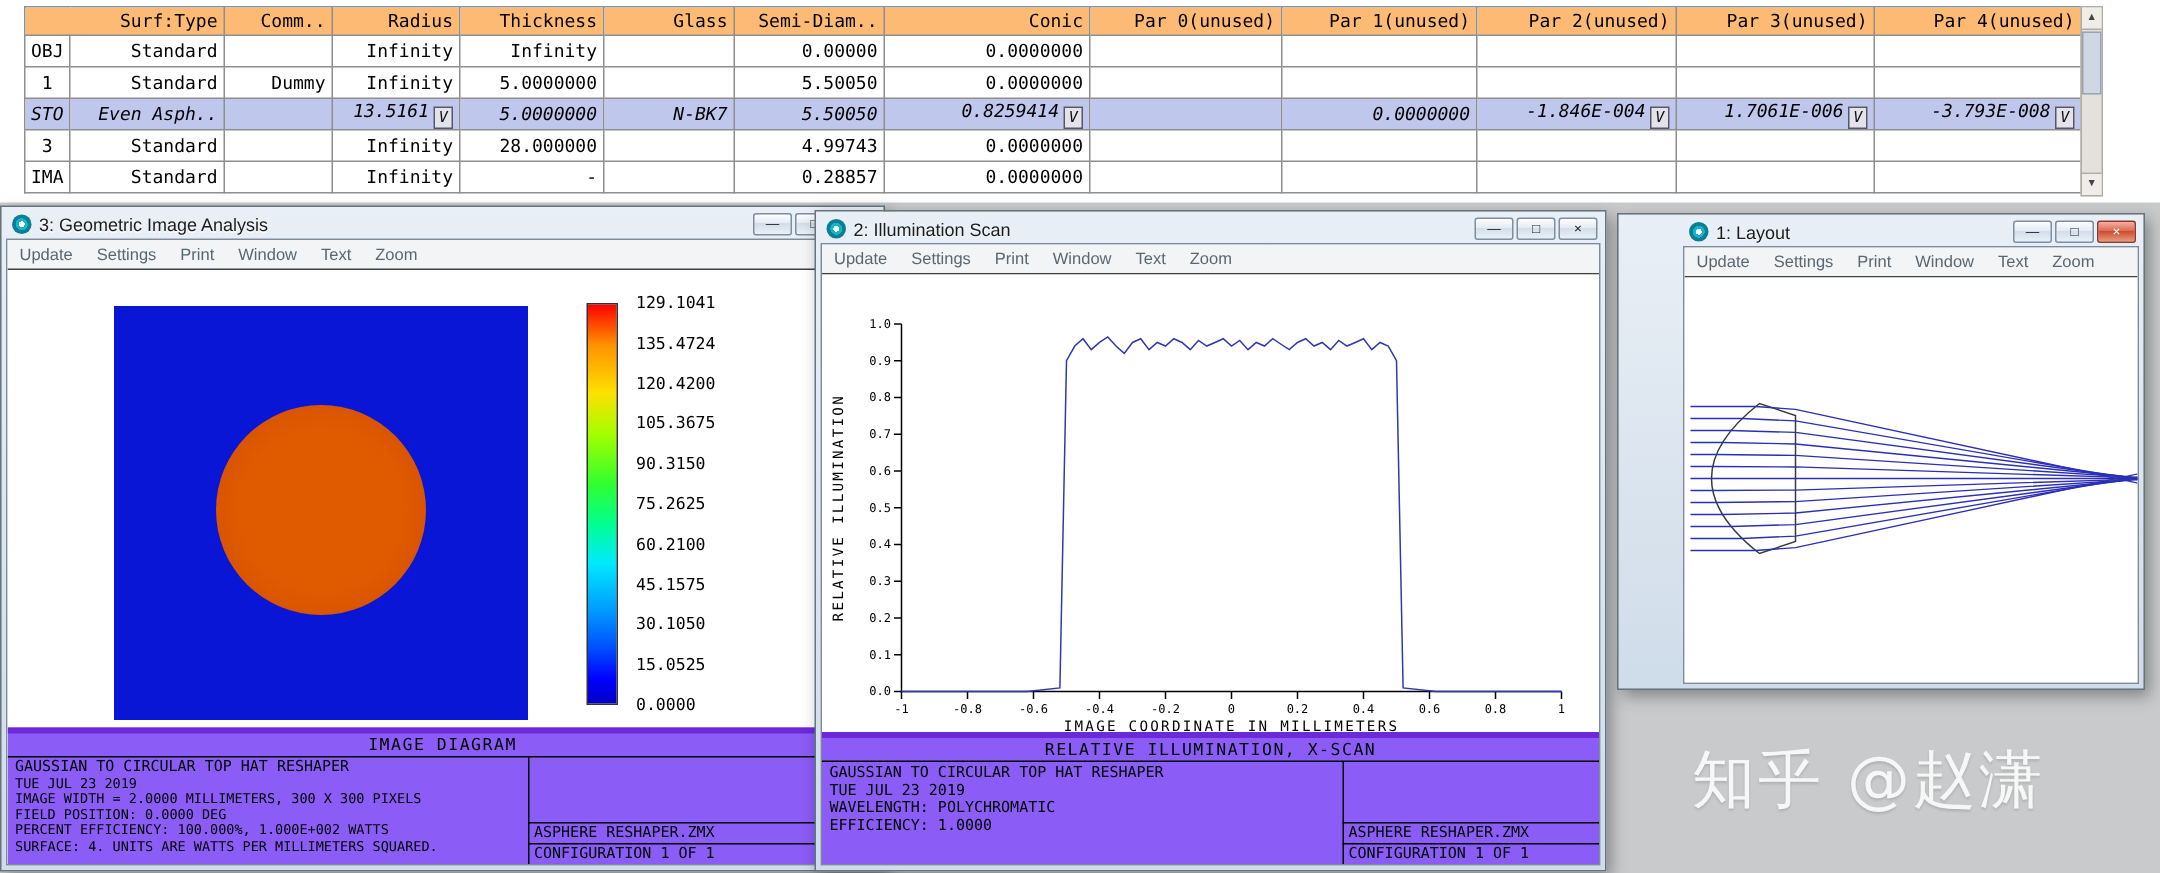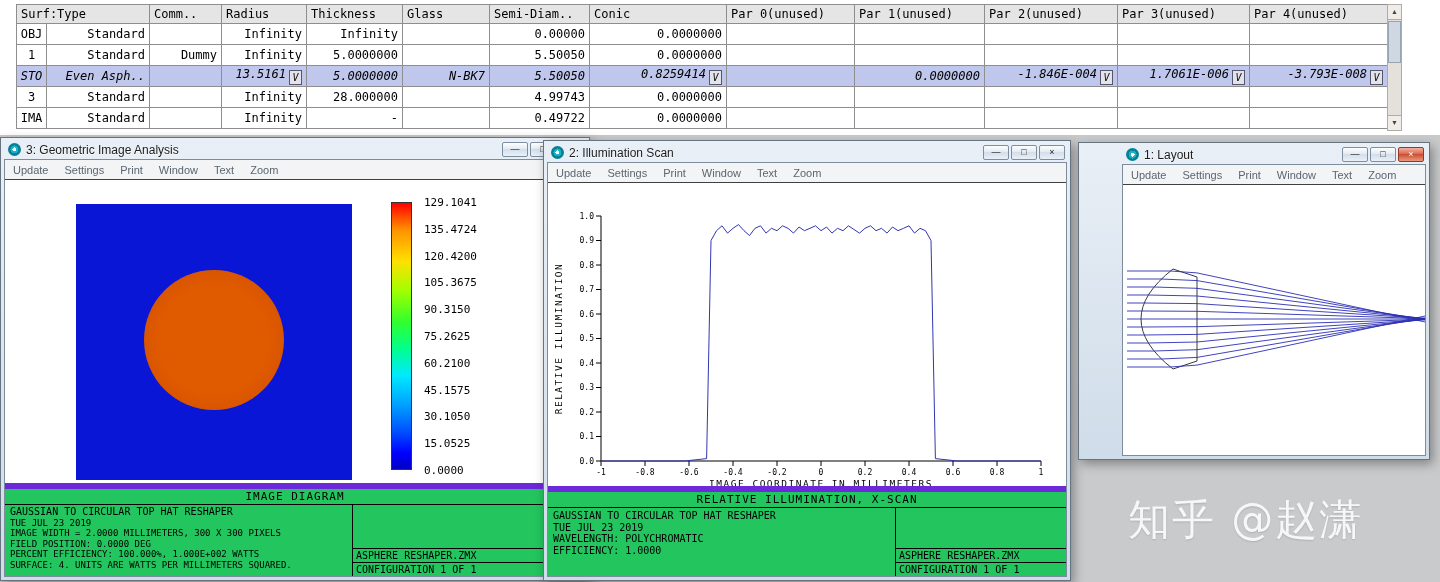--- a/index.html
+++ b/index.html
@@ -11,7 +11,7 @@
   .lde table{border-collapse:collapse;table-layout:fixed;position:absolute;left:16px;top:4px;
              font-family:"DejaVu Sans Mono",monospace;font-size:12px;color:#000;}
   .lde th,.lde td{border:1px solid #8e8e8e;height:21px;padding:0 4px;white-space:nowrap;overflow:hidden;}
-  .lde thead th{text-align:left;font-weight:normal;height:19px;background:#e5e5e5;}
+  .lde thead th{text-align:right;font-weight:normal;height:19px;background:#fdba74;}
   .lde td{text-align:right;background:#fff;}
   .lde td.rowlab{text-align:center;padding:0 1px;}
   .lde tr.sel td{background:#bfc7ec;font-style:italic;}

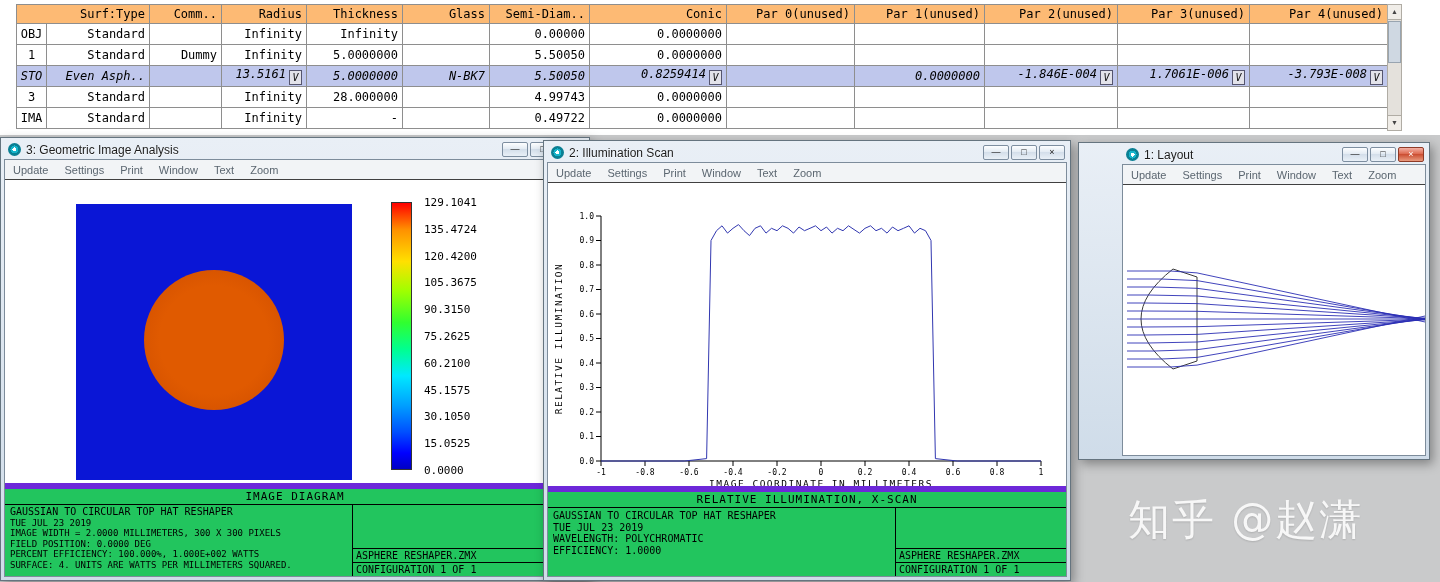--- a/index.html
+++ b/index.html
@@ -183,7 +183,7 @@
           <td><span>Infinity</span></td>
           <td><span>-</span></td>
           <td><span></span></td>
-          <td><span>0.49722</span></td>
+          <td><span>0.28857</span></td>
           <td><span>0.0000000</span></td>
           <td><span></span></td>
           <td><span></span></td>

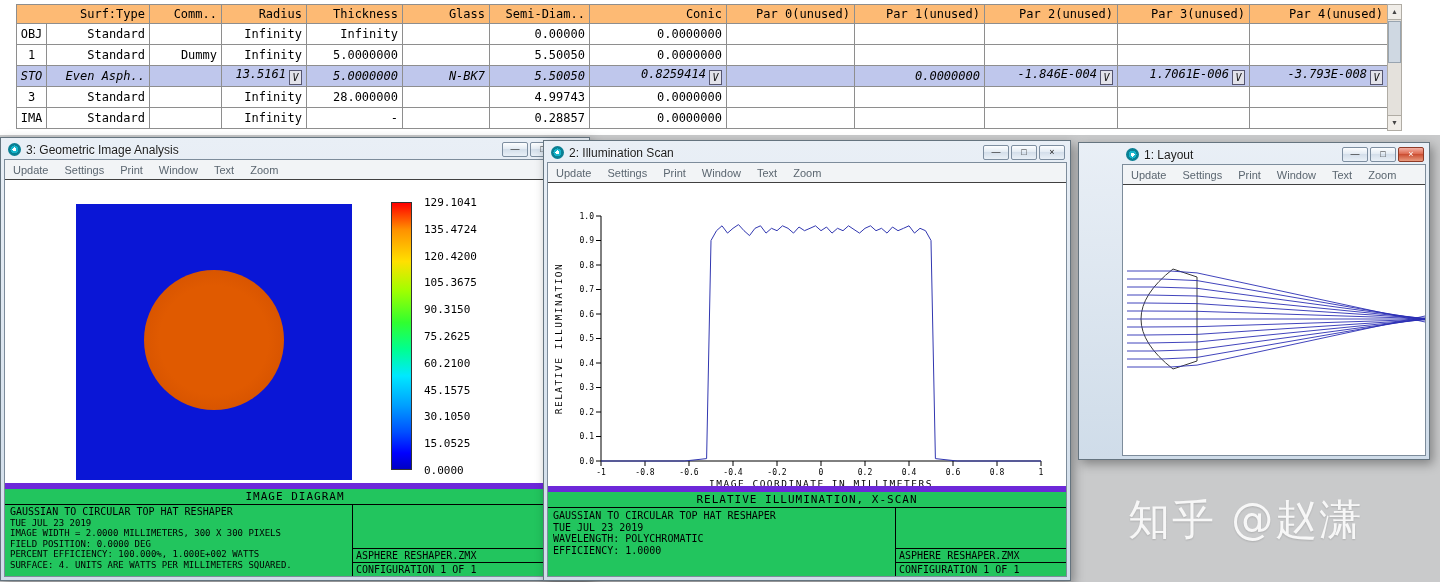--- a/index.html
+++ b/index.html
@@ -53,7 +53,7 @@
   .gia-scale span{position:absolute;transform:translateY(-50%);white-space:nowrap;}
 
   
-  .fig-footer{position:absolute;left:0;right:0;bottom:0;border-top:6px solid #6d28d9;background:#22c55e;}
+  .fig-footer{position:absolute;left:0;right:0;bottom:0;border-top:4px solid #6d28d9;background:#8b5cf6;}
   .fig-caption{border-bottom:1px solid #000;text-align:center;font-size:11px;padding:1px 0;letter-spacing:1px;}
   .fig-info{display:flex;}
   #win-gia .fig-info{height:71px;}

